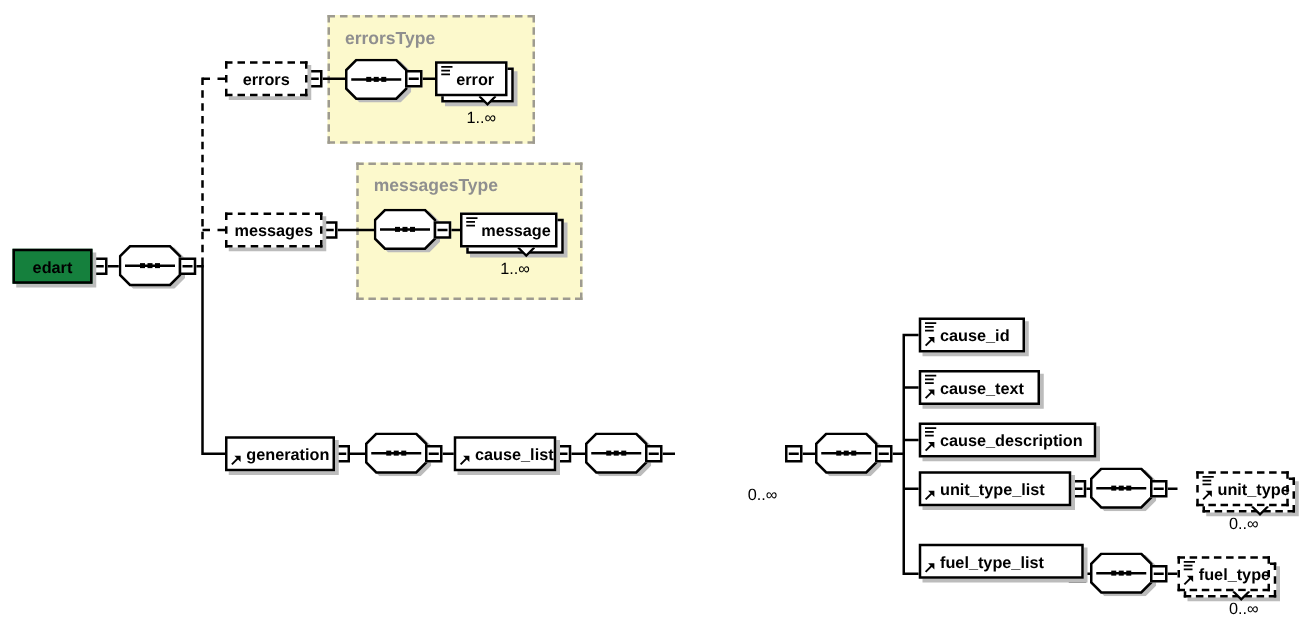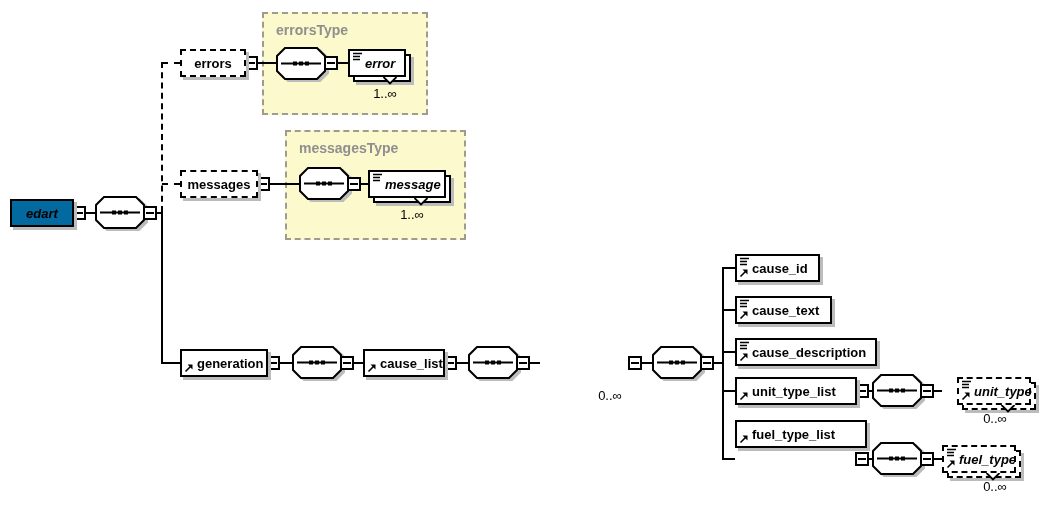--- a/index.html
+++ b/index.html
@@ -19,7 +19,7 @@
   .node.iconed{justify-content:flex-start;padding-left:15px;}
 
   
-  .stack{position:absolute;font-style:italic;}
+  .stack{position:absolute;}
   .stack .back{position:absolute;left:5px;top:5px;width:100%;height:100%;box-sizing:border-box;
                background:#fff;border:2px solid #000;box-shadow:3px 3px 0 #bcbcbc;}
   .stack.dashed .back{border-style:dashed;}

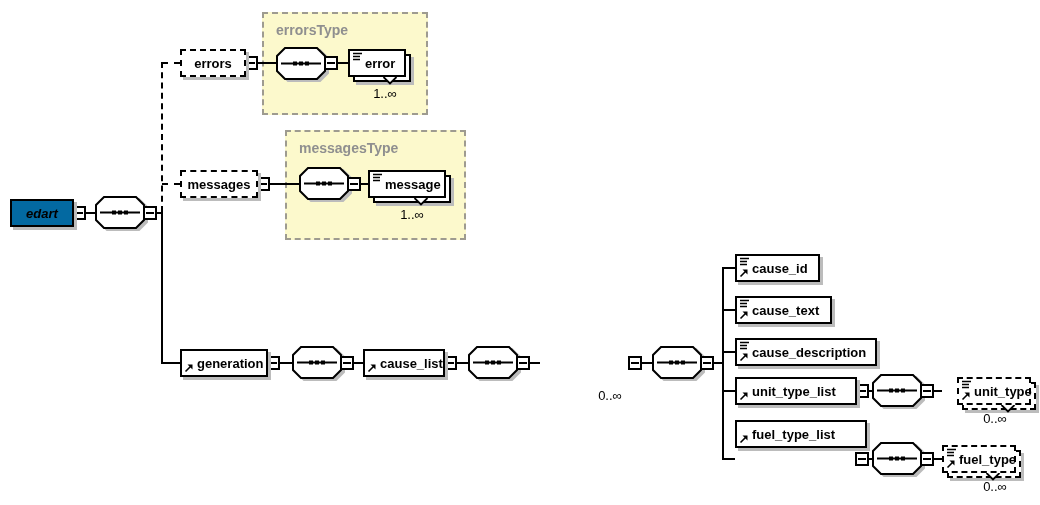--- a/index.html
+++ b/index.html
@@ -15,7 +15,7 @@
         box-shadow:3px 3px 0 #bcbcbc;display:flex;align-items:center;justify-content:center;
         font-weight:700;font-size:13px;color:#000;white-space:nowrap;}
   .node.dashed{border-style:dashed;text-align:right;}
-  .node.root{background:#0369a1;font-style:italic;}
+  .node.root{background:#15803d;}
   .node.iconed{justify-content:flex-start;padding-left:15px;}
 
   

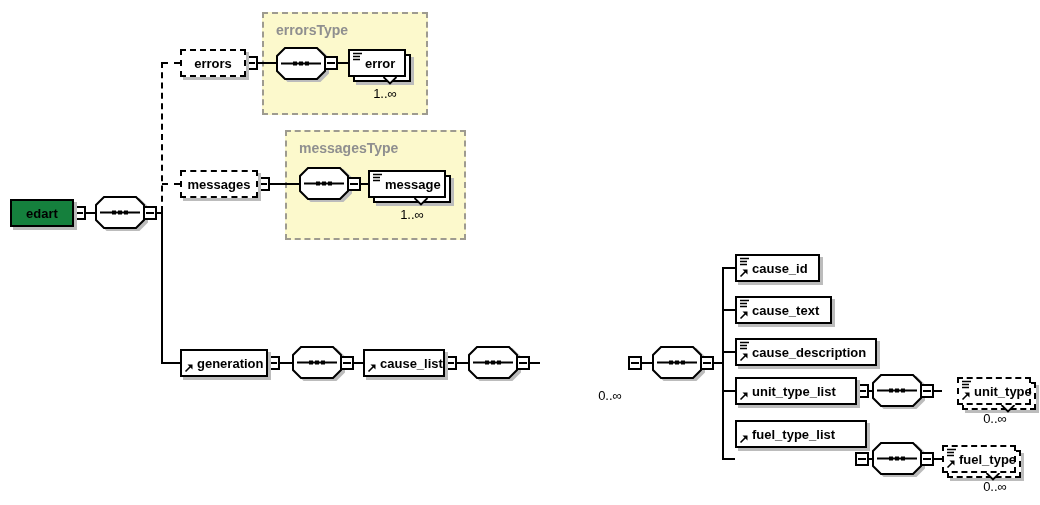--- a/index.html
+++ b/index.html
@@ -264,7 +264,7 @@
     <span>cause_description</span>
   </div>
 
-  <div class="node iconed" style="left:735px;top:420px;width:132px">
+  <div class="node iconed" style="left:735px;top:435px;width:132px">
     <svg class="iconarrow" width="10" height="10">
         <line x1="1.5" y1="8.5" x2="6.5" y2="3.5" stroke="#000" stroke-width="1.6"></line>
         <polygon points="3.5,1.5 8.5,1.5 8.5,6.5" fill="#000"></polygon>

